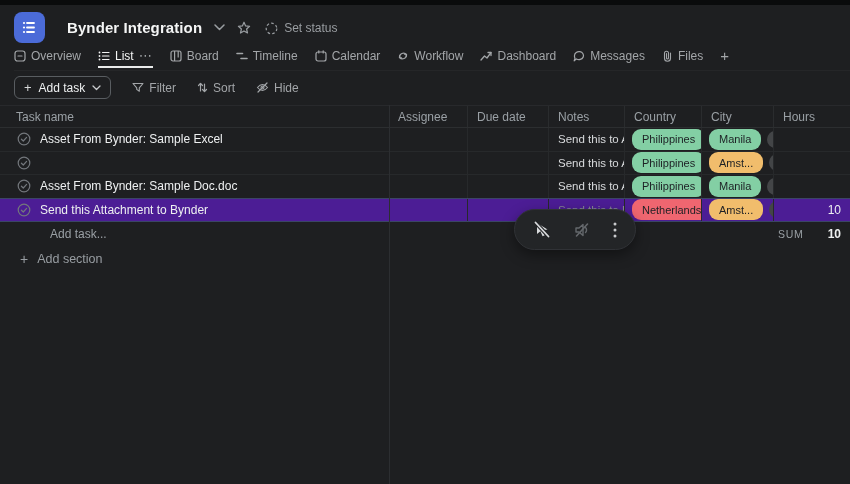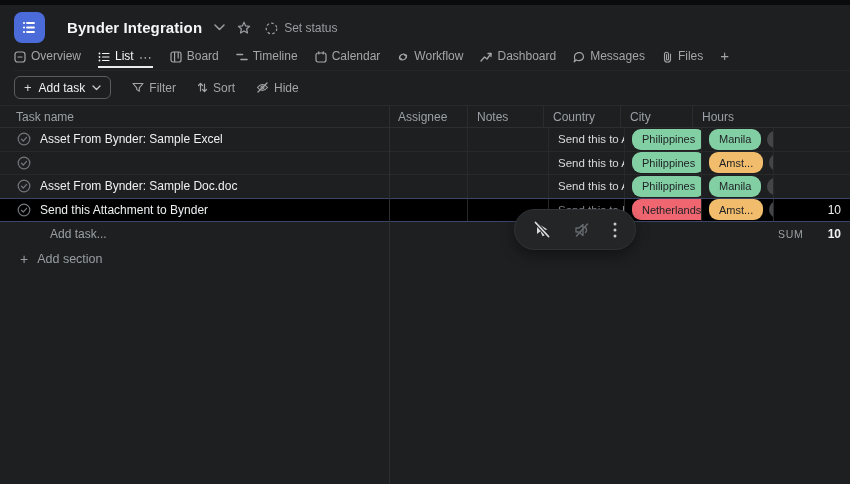--- a/index.html
+++ b/index.html
@@ -22,7 +22,7 @@
   
   .tabbar{position:absolute;top:49px;left:14px;right:0;height:21px;display:flex;align-items:flex-start;
     gap:17px;font-size:12px;color:#a3a6a9;border-bottom:1px solid rgba(255,255,255,0.035);}
-  .tab{display:flex;align-items:flex-end;gap:5px;padding-bottom:5px;cursor:pointer;white-space:nowrap;}
+  .tab{display:flex;align-items:center;gap:5px;padding-bottom:5px;cursor:pointer;white-space:nowrap;}
   .tab svg{flex:0 0 auto;}
   .tab.active{color:#f3f4f4;border-bottom:2px solid #e9eaea;padding-bottom:3px;}
   .tab .menu-dots{color:#9ea1a4;font-size:13px;letter-spacing:1px;line-height:10px;}

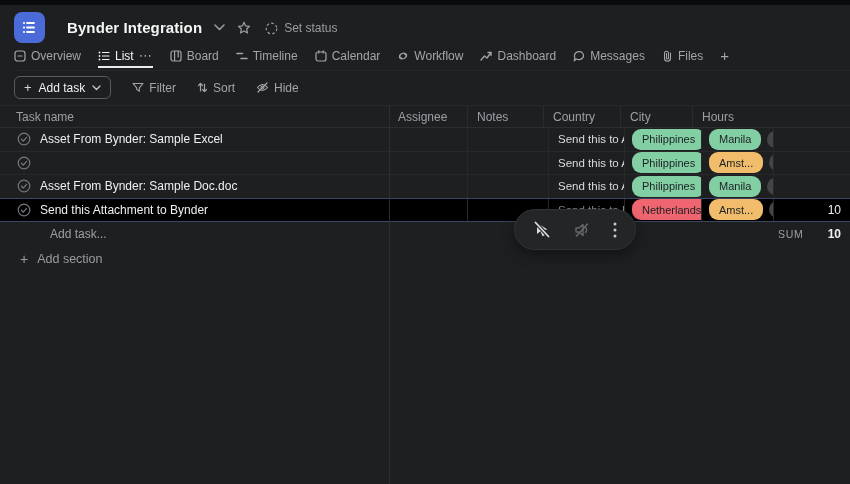--- a/index.html
+++ b/index.html
@@ -240,6 +240,7 @@
   <div class="thead">
     <div class="cell c0">Task name</div>
     <div class="cell c1">Assignee</div>
+    <div class="cell c2">Due date</div>
     <div class="cell c3">Notes</div>
     <div class="cell c4">Country</div>
     <div class="cell c5">City</div>

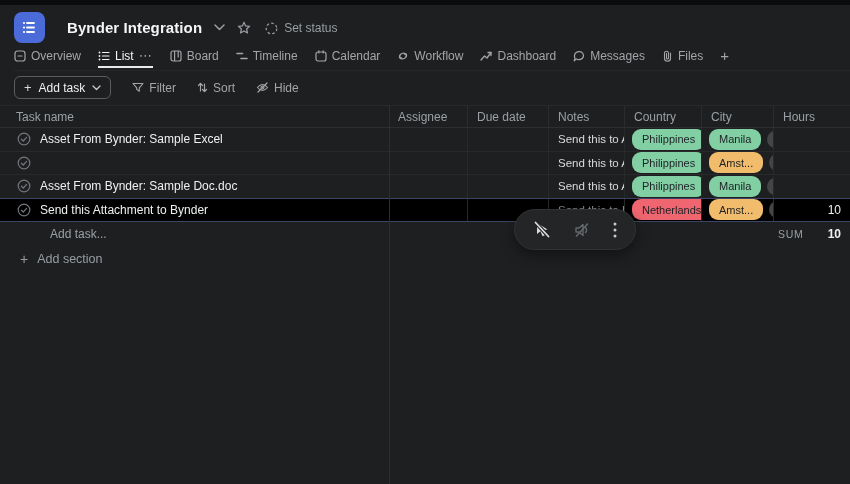--- a/index.html
+++ b/index.html
@@ -48,7 +48,7 @@
 
   .trow{height:23.5px;border-bottom:1px solid #27292b;font-size:12px;align-items:center;cursor:pointer;}
   .trow .c2,.trow .c3,.trow .c4,.trow .c5,.trow .c6{border-left:1px solid #27292b;}
-  .trow.selected{background:#000000;border-bottom:1px solid #3b4565;box-shadow:0 -1px 0 #3b4565;}
+  .trow.selected{background:#4c1d95;border-bottom:1px solid #3b4565;box-shadow:0 -1px 0 #3b4565;}
   .c-task{padding-left:17px;gap:9px;color:#eef0f1;}
   .check{display:flex;align-items:center;color:#73777c;}
   .c-notes{font-size:11.5px;color:#d8dadc;padding-left:9px;}

